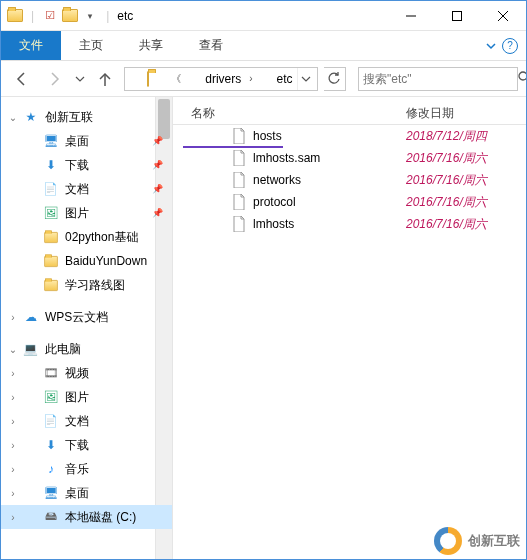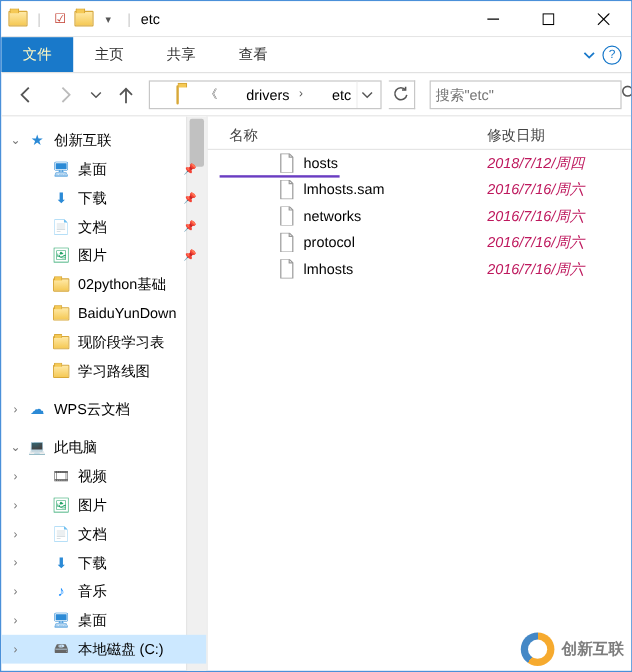--- a/index.html
+++ b/index.html
@@ -222,12 +222,6 @@
           <span class="ico folder">
             <span class="folder-ico" style="transform:scale(0.85)"></span>
           </span>
-          <span>现阶段学习表</span>
-        </div>
-      <div class="tree-item child">
-          <span class="ico folder">
-            <span class="folder-ico" style="transform:scale(0.85)"></span>
-          </span>
           <span>学习路线图</span>
         </div>
     </div>

